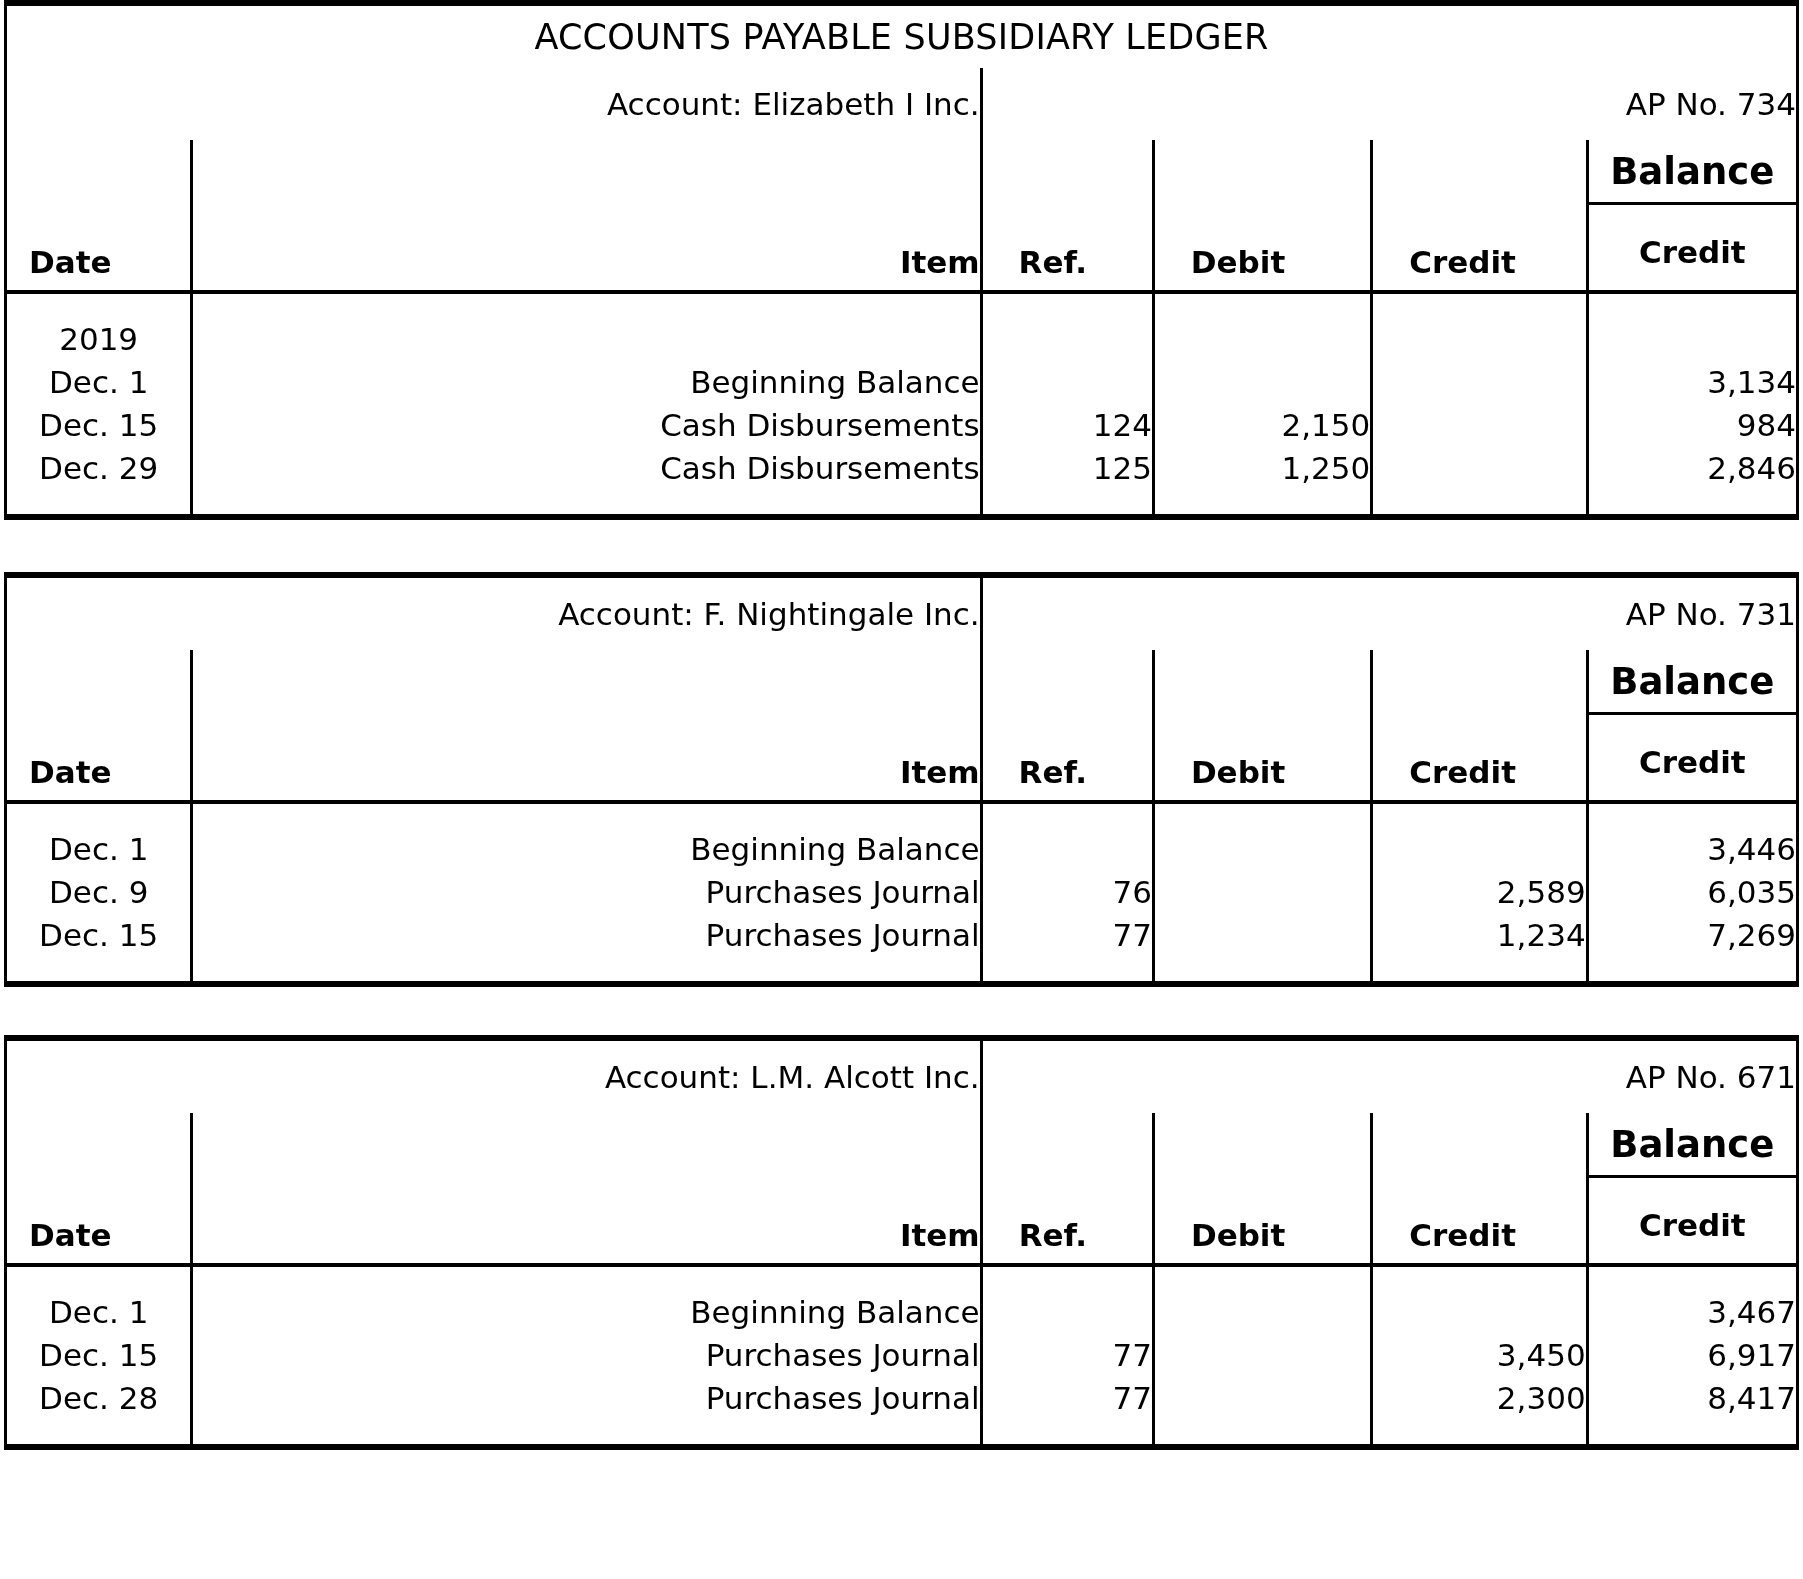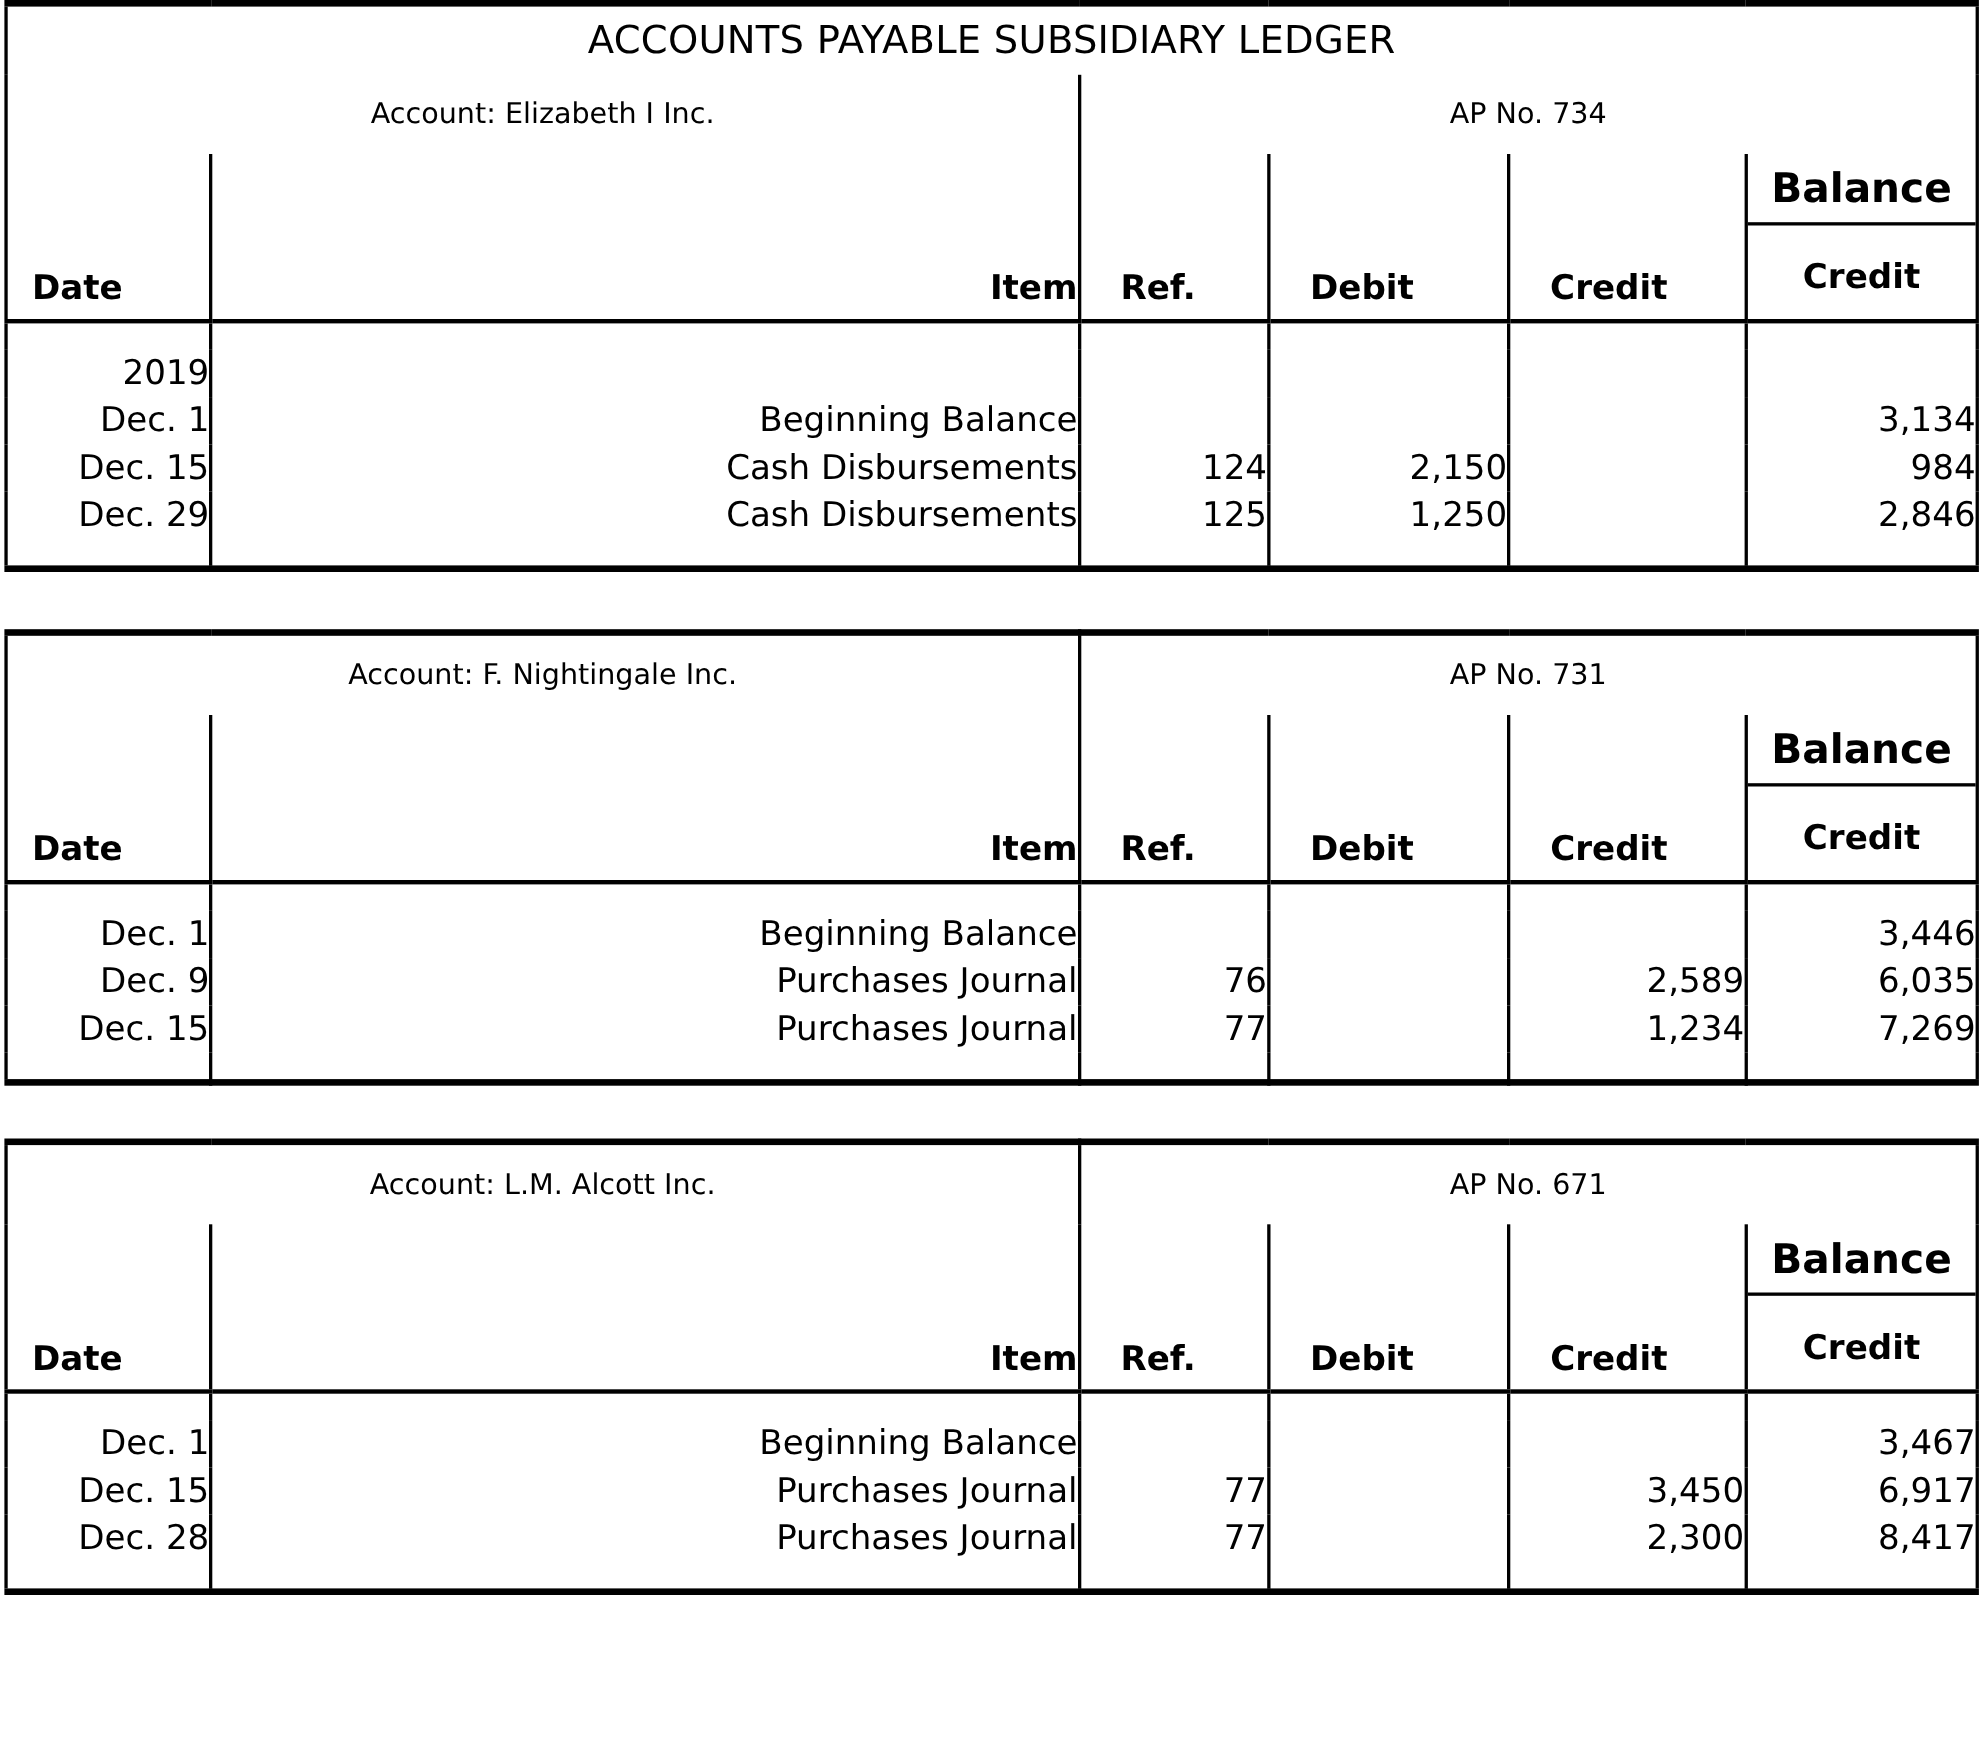--- a/index.html
+++ b/index.html
@@ -61,8 +61,8 @@
 
   
   .acct-cell {
-    text-align: center;
-    font-size: 26px;
+    text-align: right;
+    font-size: 31px;
     font-weight: bold;
     height: 72px;
     line-height: 72px;

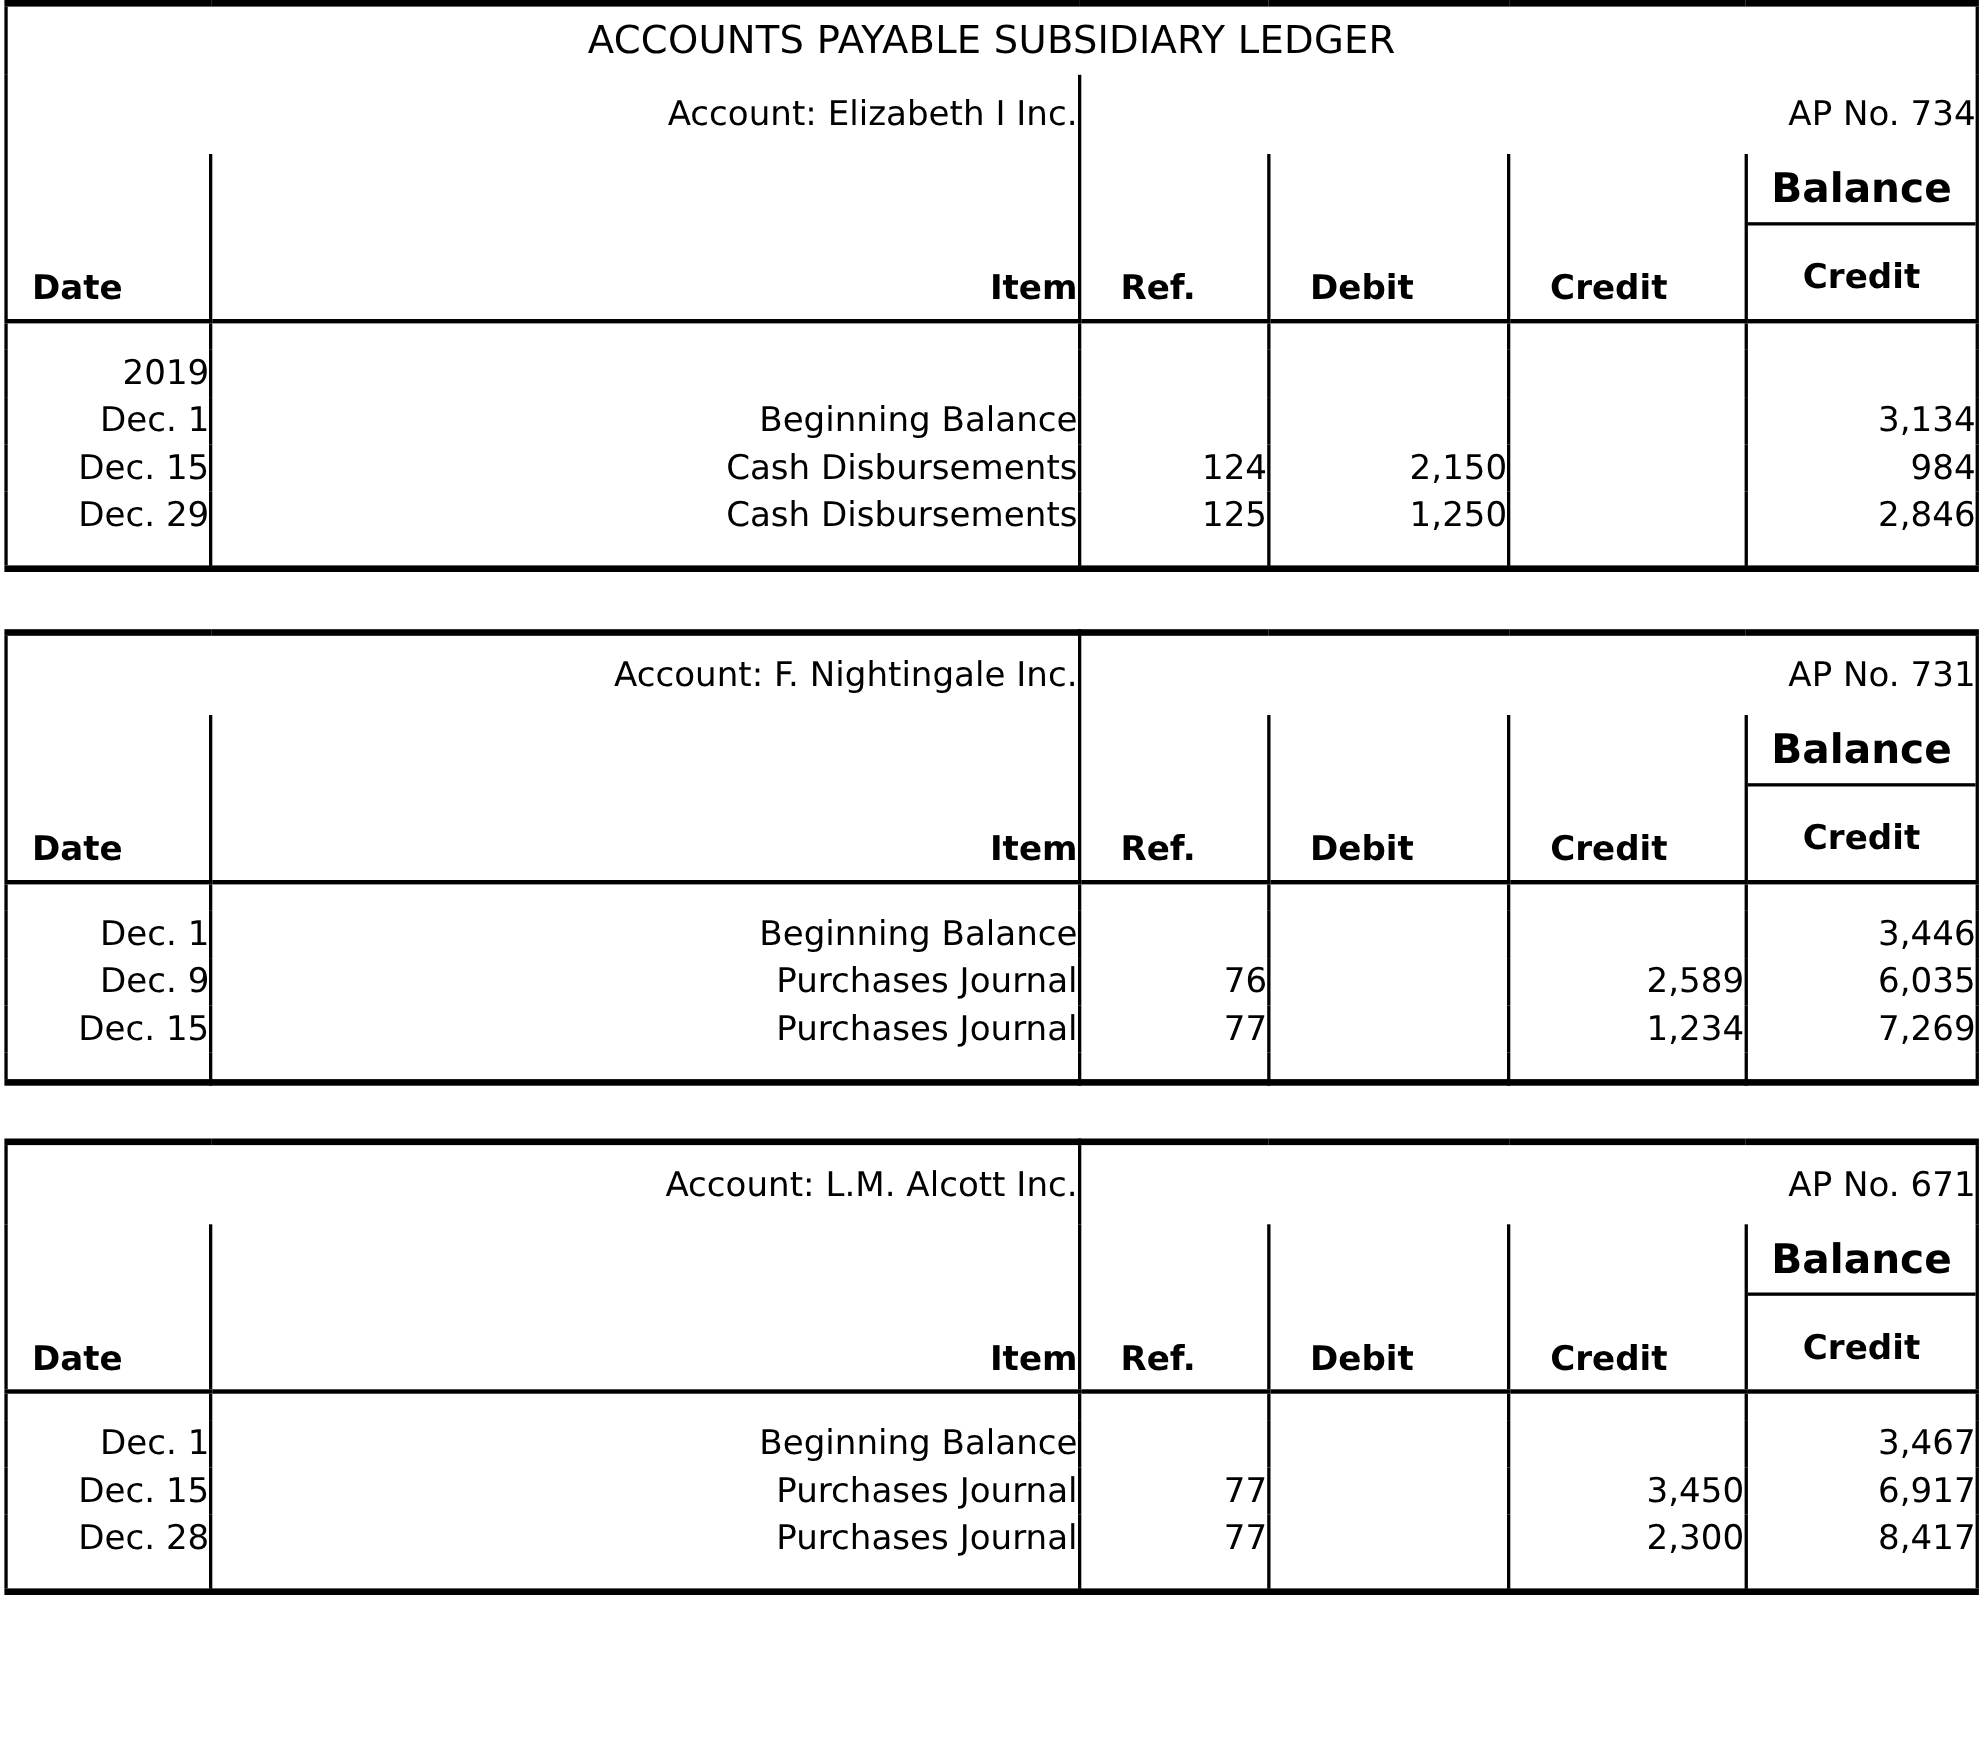--- a/index.html
+++ b/index.html
@@ -123,7 +123,7 @@
     line-height: 43px;
   }
   .data-row td.first { border-left: 0; }
-  .d-date { text-align: right;  padding-left: 22px; }
+  .d-date { text-align: center;  padding-left: 22px; }
   .d-item { text-align: right;  padding-left: 22px; }
   .d-num  { text-align: right; padding-right: 26px; }
 

